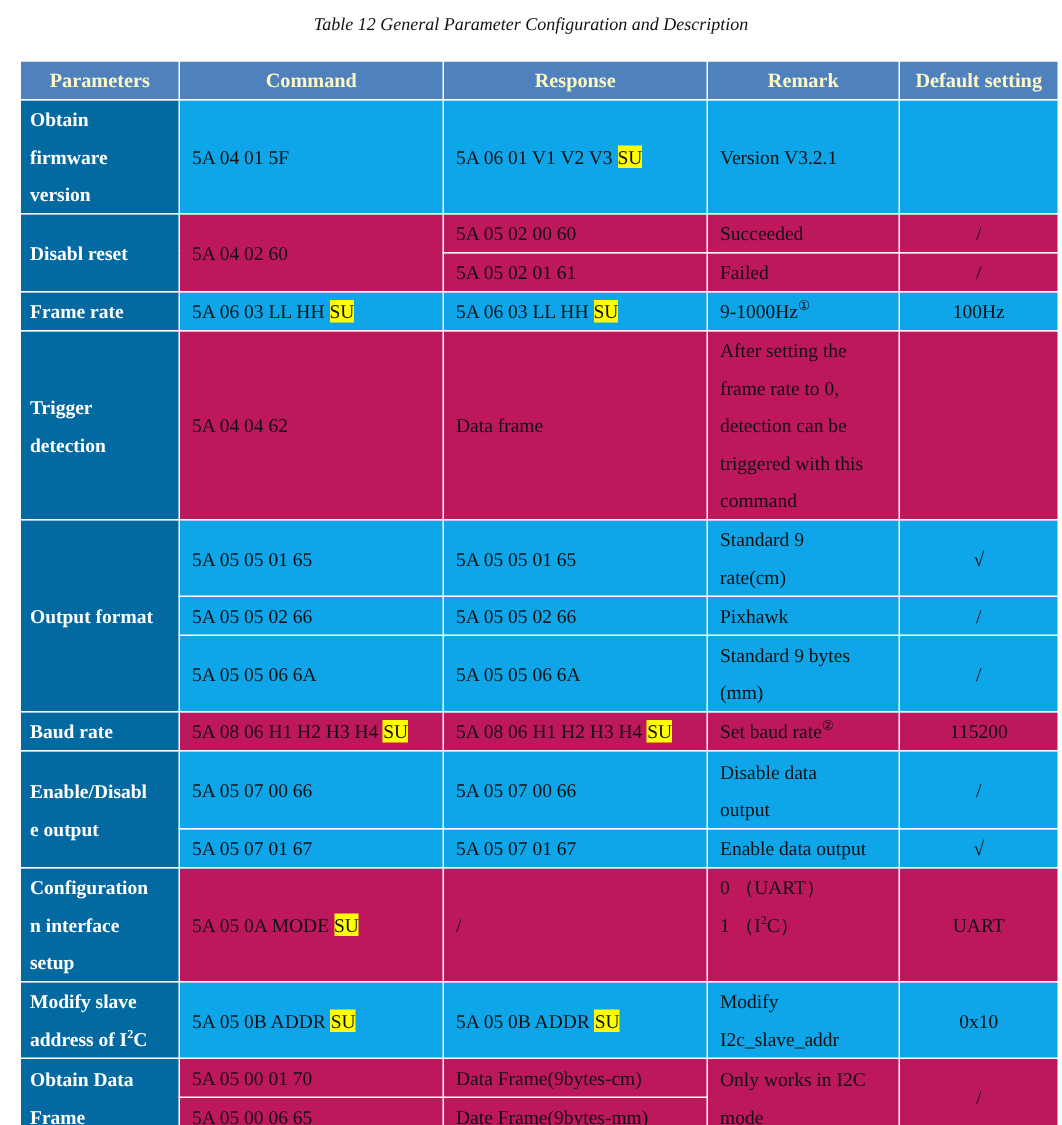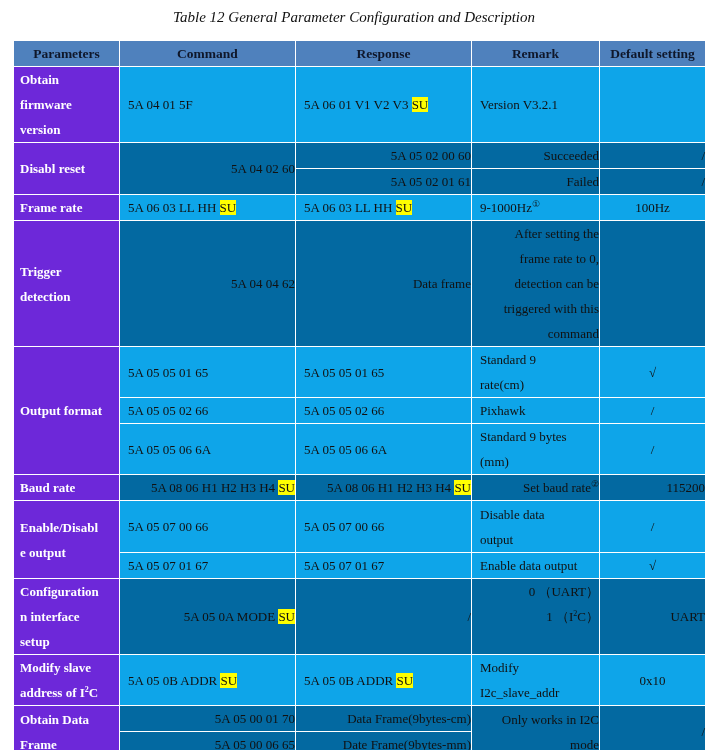--- a/index.html
+++ b/index.html
@@ -6,7 +6,7 @@
   body { width: 708px; height: 750px; position: relative; overflow: hidden;
          font-family: "Liberation Serif", "DejaVu Serif", serif; color: #111; }
   .caption { position: absolute; top: 9px; left: 0; width: 708px; text-align: center;
-             font-style: italic; font-size: 15px; letter-spacing: 0; }
+             font-style: italic; font-size: 12px; letter-spacing: 0; }
   table { position: absolute; left: 13px; top: 40px; border-collapse: collapse;
           table-layout: fixed; width: 692px; font-size: 13px; }
   td, th { border: 1.5px solid #ffffff; padding: 0 0 0 8px; vertical-align: middle;

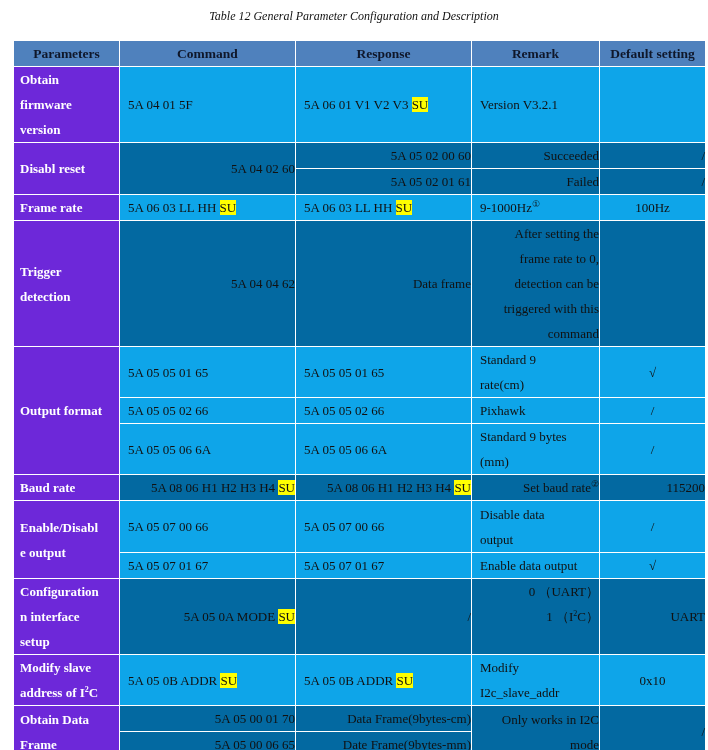--- a/index.html
+++ b/index.html
@@ -11,7 +11,7 @@
           table-layout: fixed; width: 692px; font-size: 13px; }
   td, th { border: 1.5px solid #ffffff; padding: 0 0 0 8px; vertical-align: middle;
            line-height: 25px; text-align: left; }
-  th { background: #4f81bd; color: #0f172a; font-weight: bold; height: 25px;
+  th { background: #4f81bd; color: #fef9c3; font-weight: bold; height: 25px;
        text-align: center; padding: 0; font-size: 13.5px; }
   td.param { background: #6d28d9; color: #ffffff; font-weight: bold; padding-left: 6px; }
   tr.dark td:not(.param) { background: #0ea5e9; }

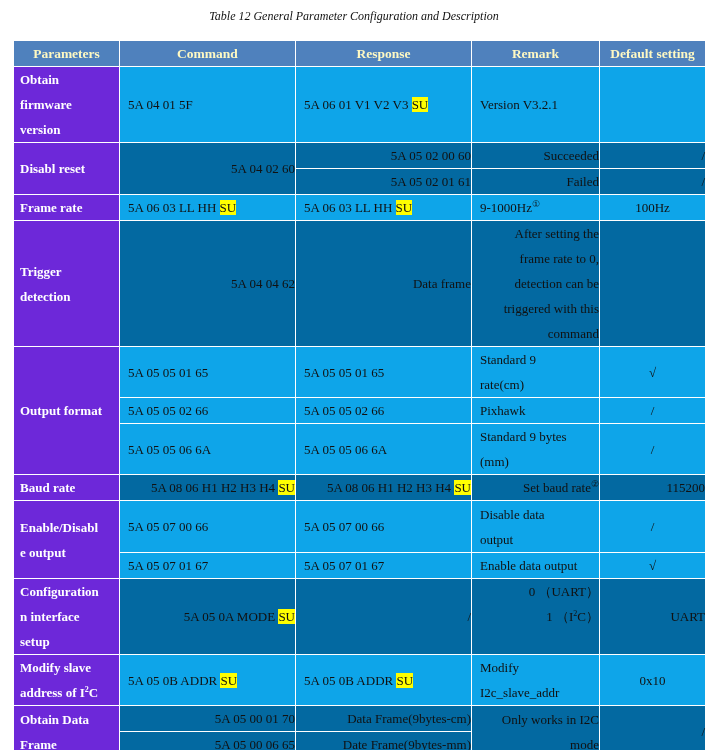--- a/index.html
+++ b/index.html
@@ -13,7 +13,7 @@
            line-height: 25px; text-align: left; }
   th { background: #4f81bd; color: #fef9c3; font-weight: bold; height: 25px;
        text-align: center; padding: 0; font-size: 13.5px; }
-  td.param { background: #6d28d9; color: #ffffff; font-weight: bold; padding-left: 6px; }
+  td.param { background: #0369a1; color: #ffffff; font-weight: bold; padding-left: 6px; }
   tr.dark td:not(.param) { background: #0ea5e9; }
   tr.light td:not(.param) { background: #0369a1; text-align: right; }
   td.center { text-align: center; padding-left: 0; }

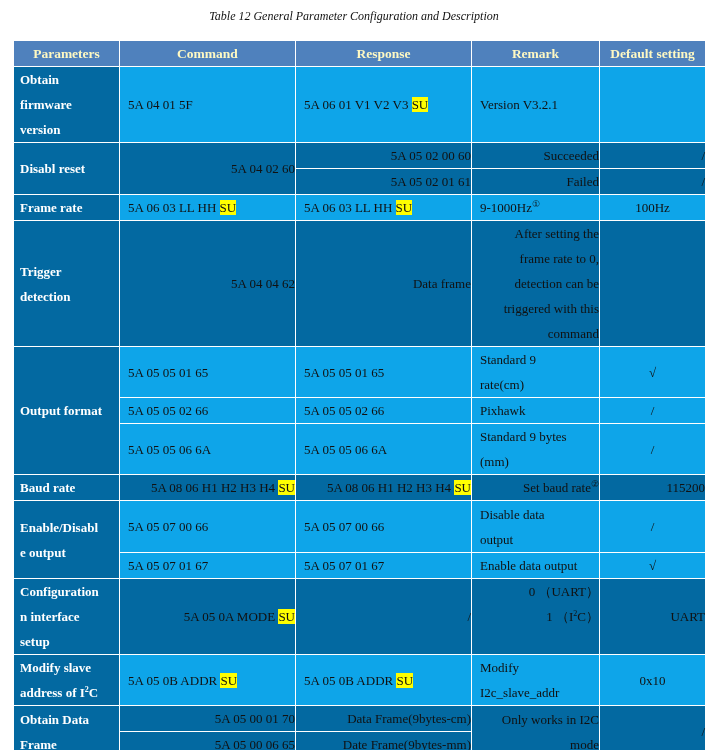--- a/index.html
+++ b/index.html
@@ -15,7 +15,7 @@
        text-align: center; padding: 0; font-size: 13.5px; }
   td.param { background: #0369a1; color: #ffffff; font-weight: bold; padding-left: 6px; }
   tr.dark td:not(.param) { background: #0ea5e9; }
-  tr.light td:not(.param) { background: #0369a1; text-align: right; }
+  tr.light td:not(.param) { background: #be185d; }
   td.center { text-align: center; padding-left: 0; }
   .hl { background: #ffff00; }
   sup { font-size: 8px; line-height: 0; }

